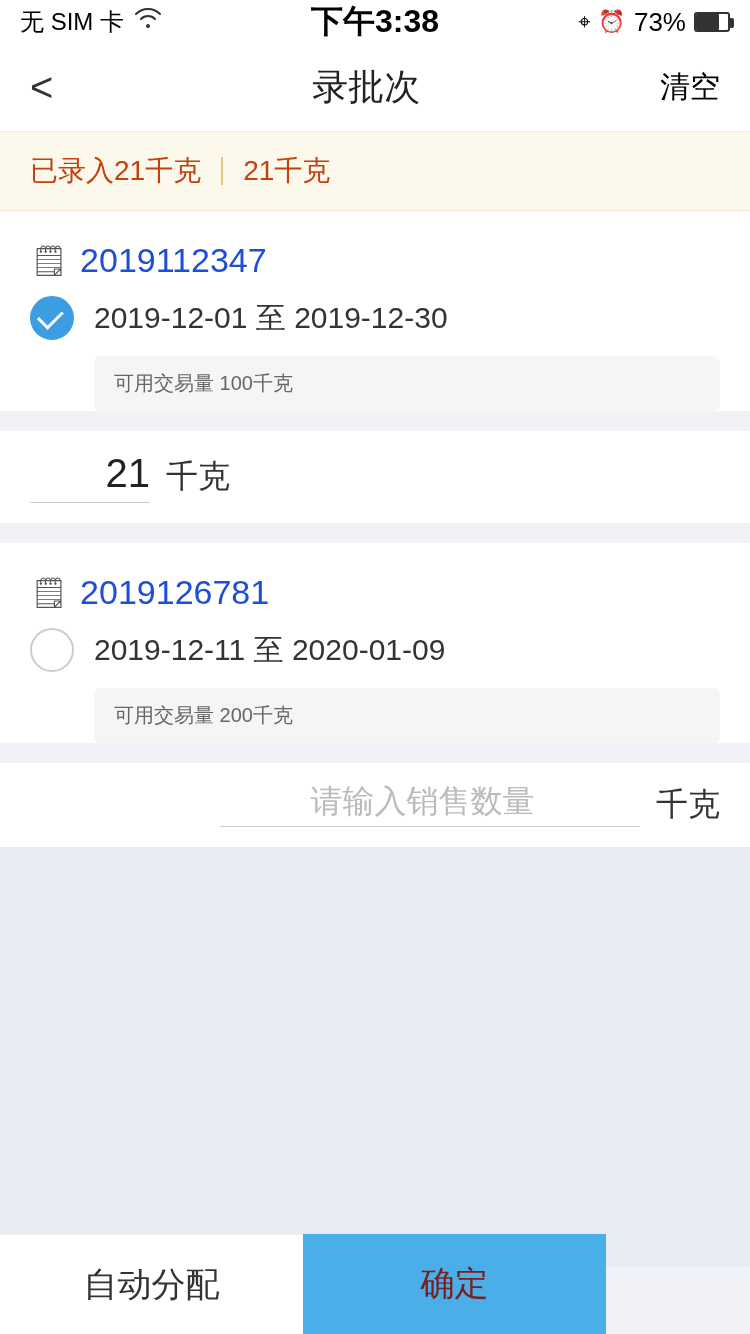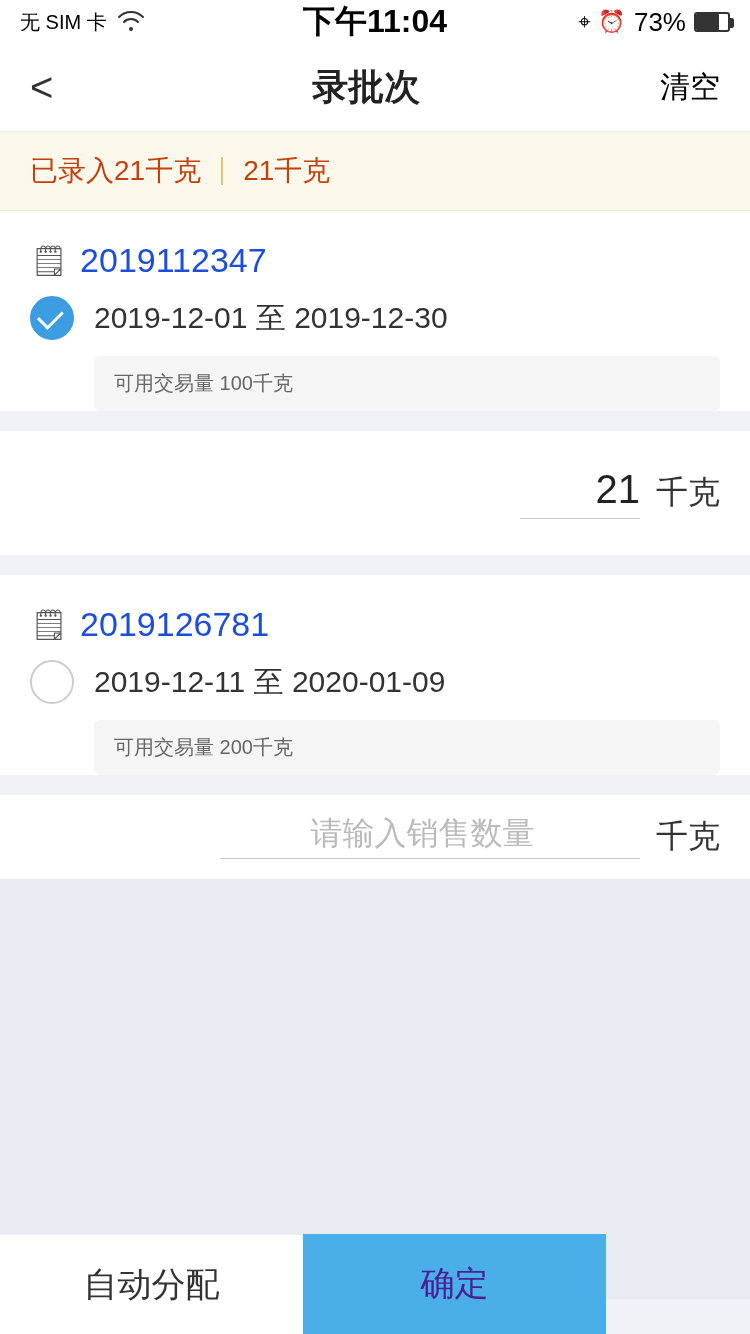--- a/index.html
+++ b/index.html
@@ -25,9 +25,9 @@
     }
     .status-left {
       display: flex;
-      align-items: flex-end;
+      align-items: flex-start;
       gap: 10px;
-      font-size: 20px;
+      font-size: 24px;
       font-weight: 500;
     }
     .status-center {

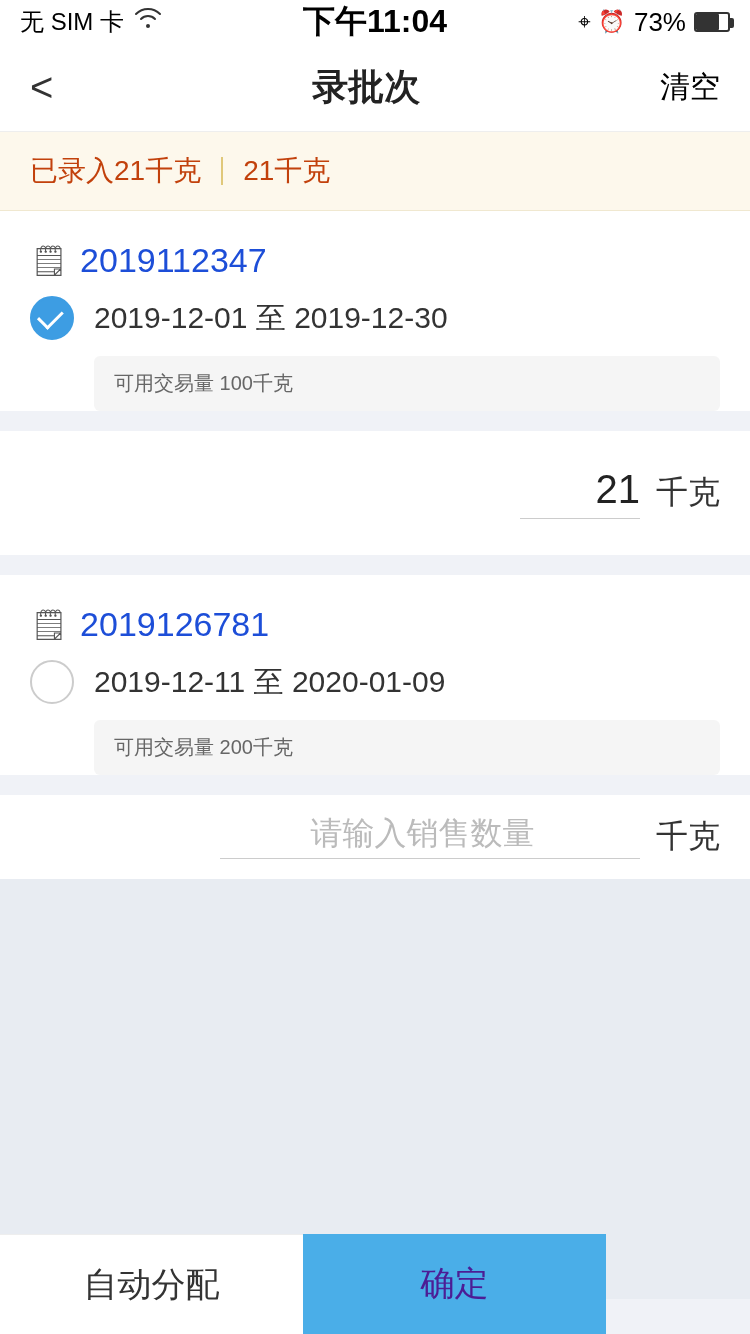--- a/index.html
+++ b/index.html
@@ -268,7 +268,7 @@
       </svg>
     </span>
   </div>
-  <div class="status-center">下午11:04</div>
+  <div class="status-center">下午3:38</div>
   <div class="status-right">
     <span style="font-size:22px;">⌖</span>
     <span style="font-size:22px;">⏰</span>

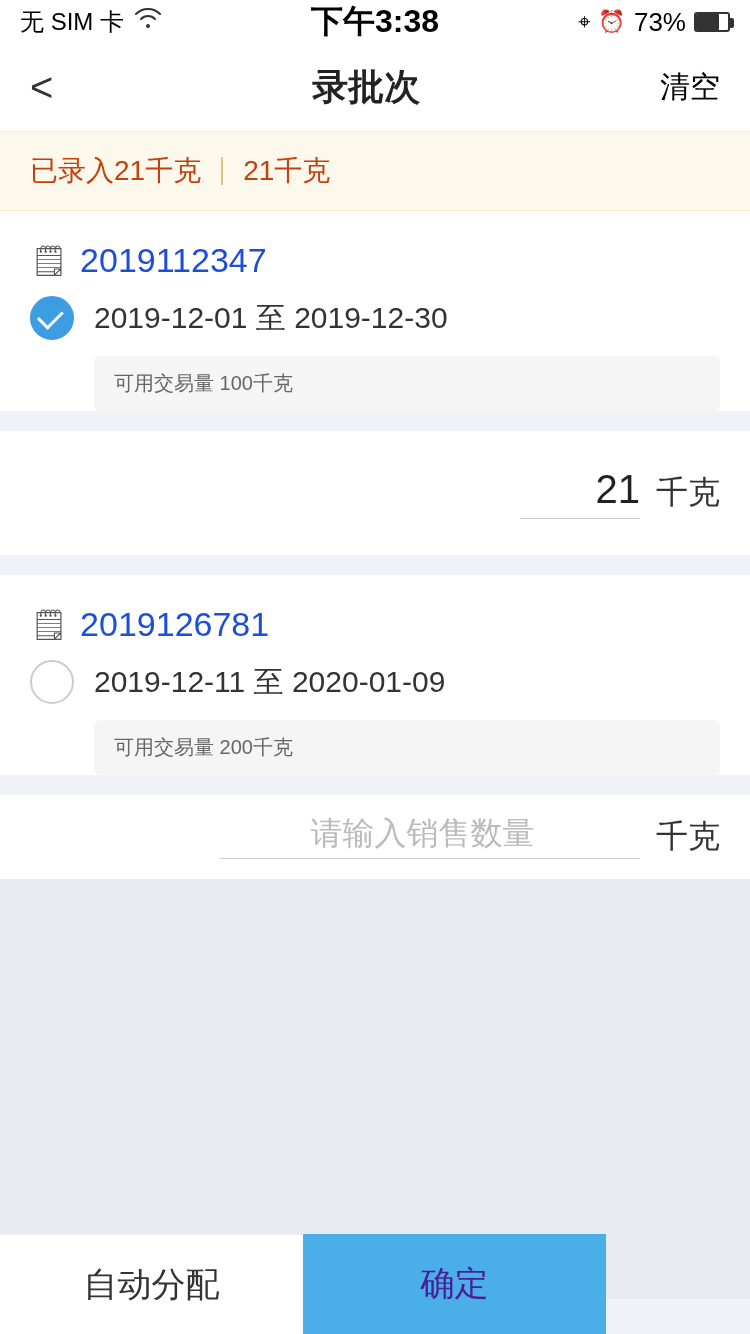--- a/index.html
+++ b/index.html
@@ -62,7 +62,7 @@
     }
     .nav-title {
       font-size: 36px;
-      font-weight: 700;
+      font-weight: 400;
       color: #222;
       margin-left: 19px;
     }

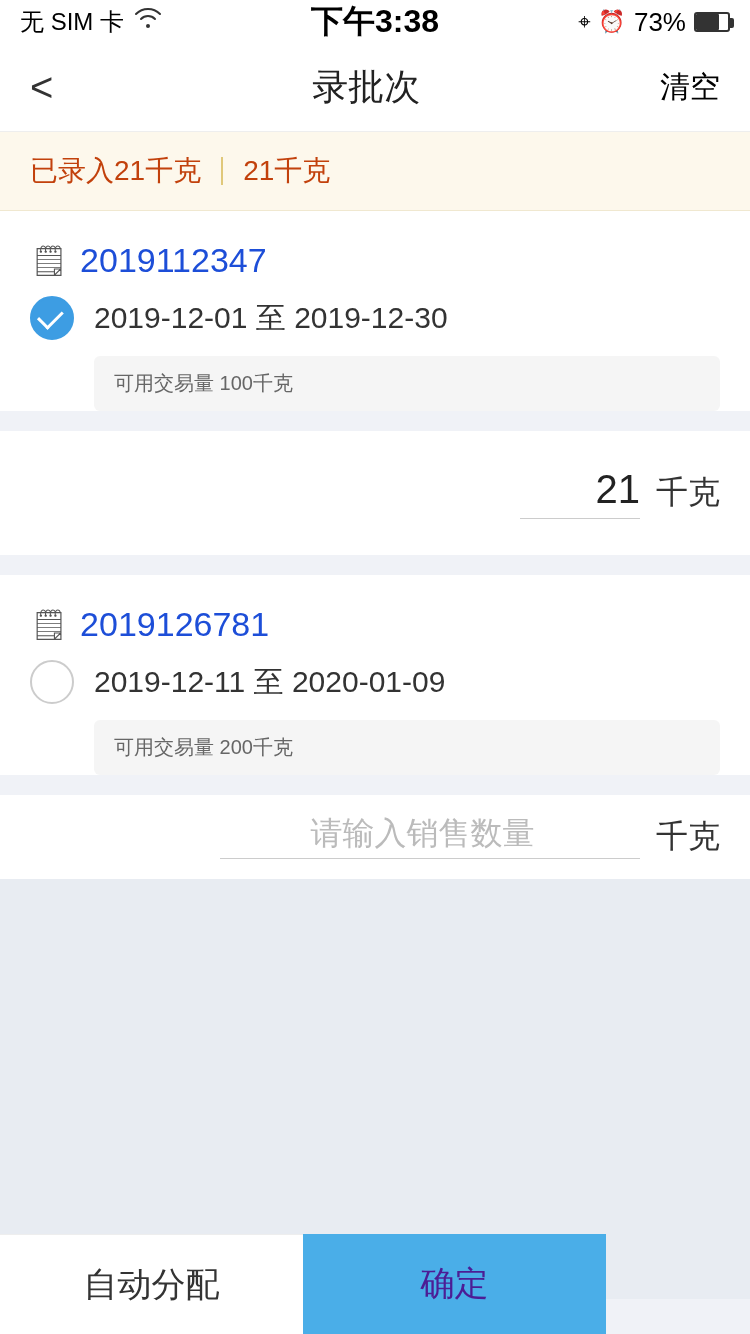--- a/index.html
+++ b/index.html
@@ -168,8 +168,7 @@
     .quantity-row {
       display: flex;
       align-items: center;
-      justify-content: flex-end;
-      padding: 36px 30px;
+      padding: 20px 30px;
       gap: 16px;
       border-top: 0;
     }

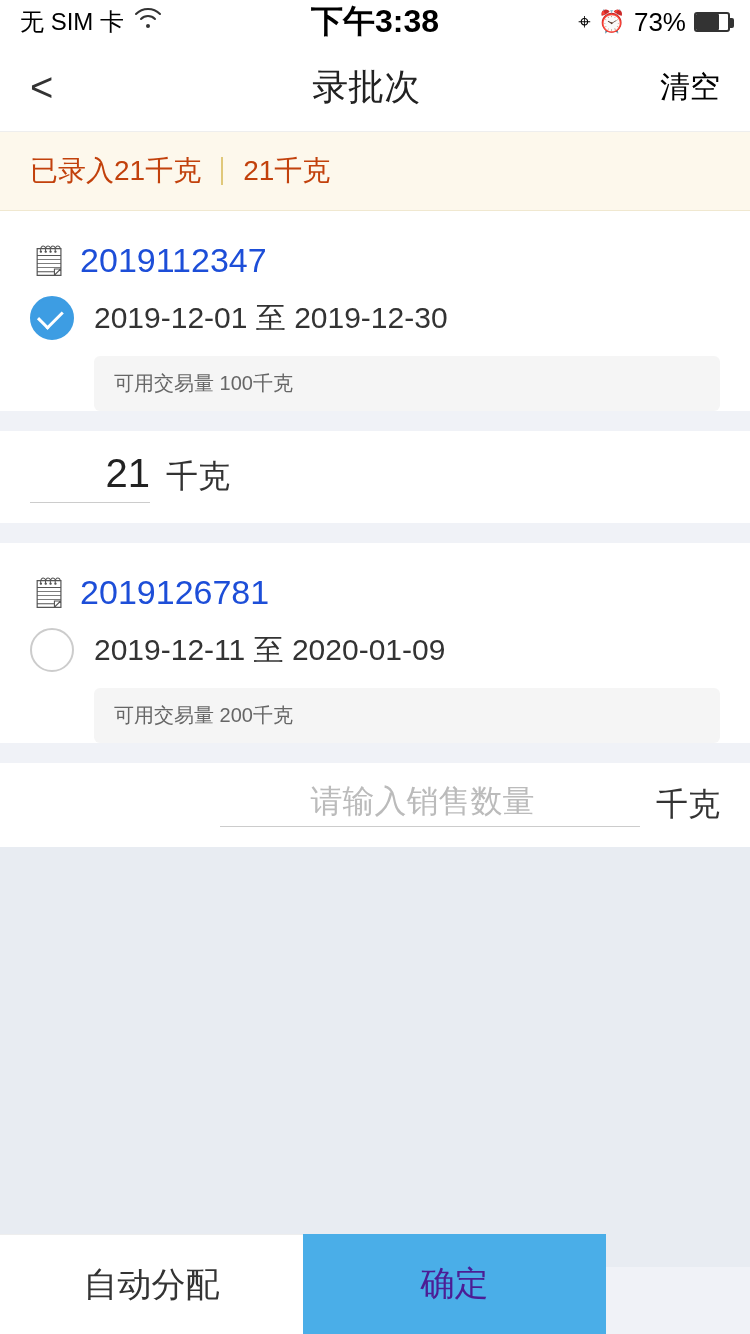--- a/index.html
+++ b/index.html
@@ -246,7 +246,7 @@
       background: #4aaee8;
       border: none;
       font-size: 34px;
-      color: #4c1d95;
+      color: #7f1d1d;
       cursor: pointer;
     }
 

